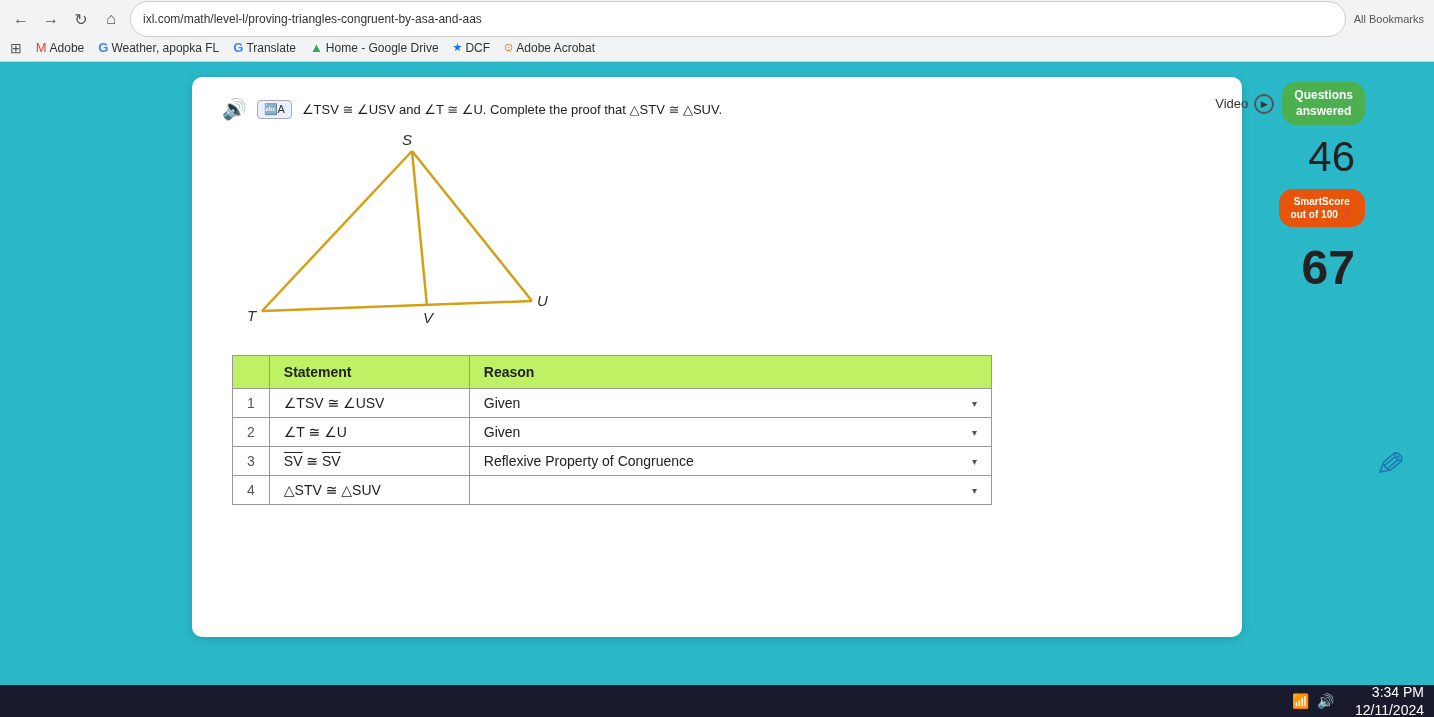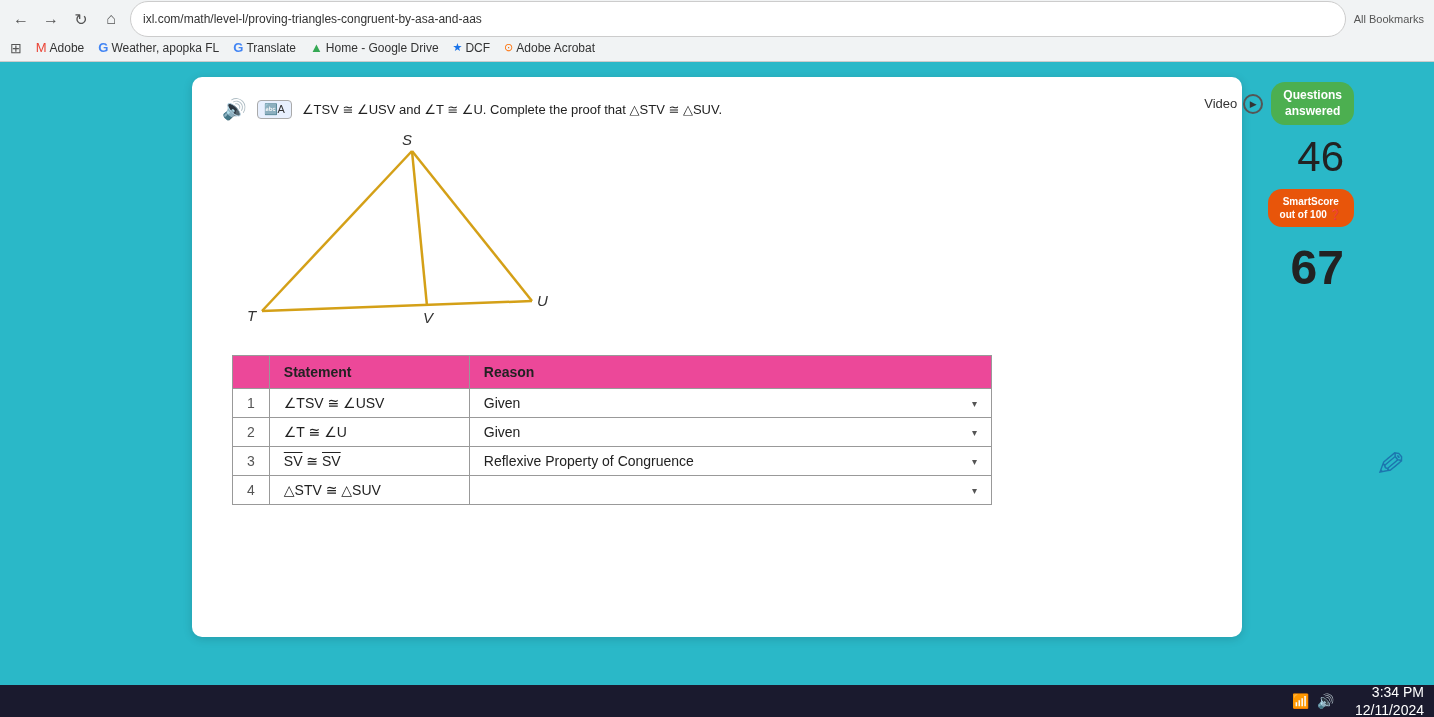--- a/index.html
+++ b/index.html
@@ -388,7 +388,7 @@
 
   </div>
 
-  <div style="position:absolute; right: 80px; top: 20px; display:flex; flex-direction:column; align-items:flex-end; gap:8px;">
+  <div style="position:absolute; right: 69px; top: 20px; display:flex; flex-direction:column; align-items:flex-end; gap:8px;">
     <div style="display:flex; align-items:center; gap:8px;">
       <div class="video-btn">
         <span>Video</span>

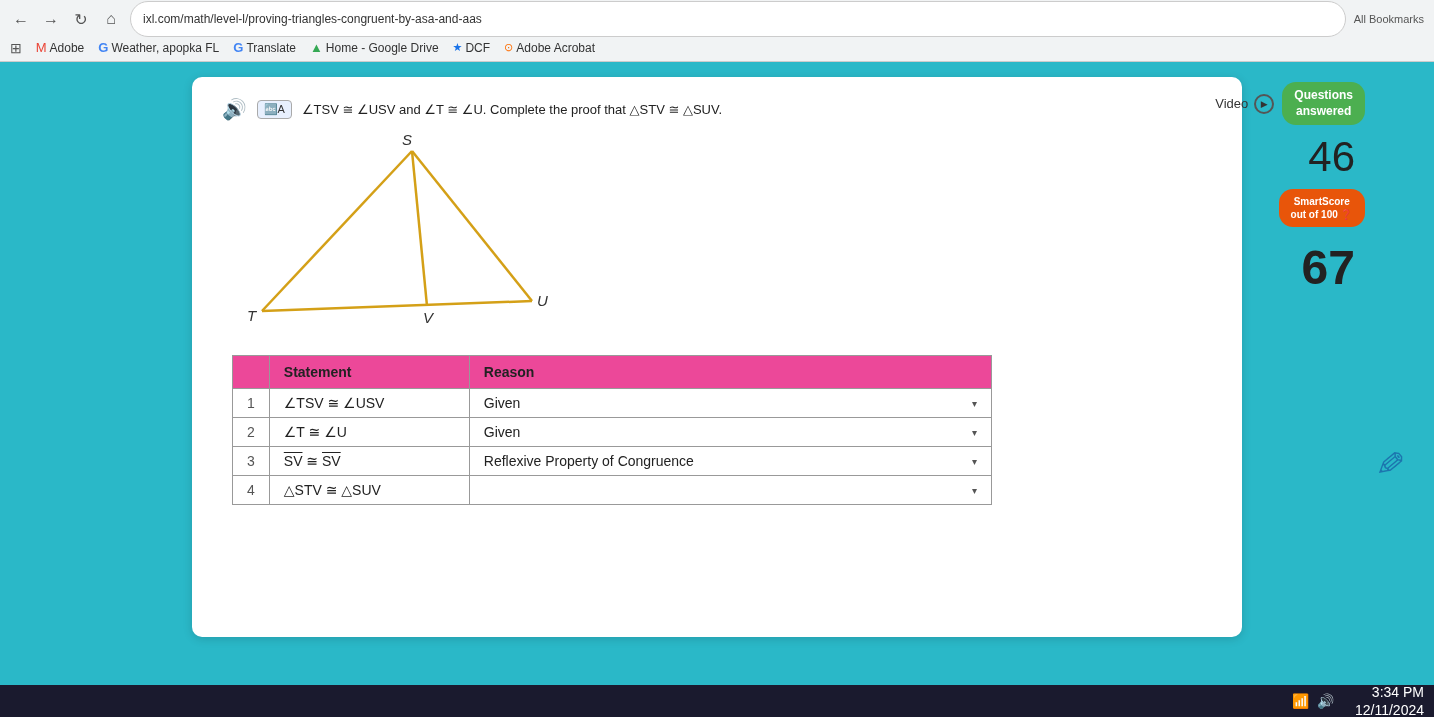--- a/index.html
+++ b/index.html
@@ -191,7 +191,7 @@
     }
 
     .proof-table th {
-      background: #ec4899;
+      background: #bef264;
       border: 1px solid #999;
       padding: 8px 14px;
       text-align: left;

